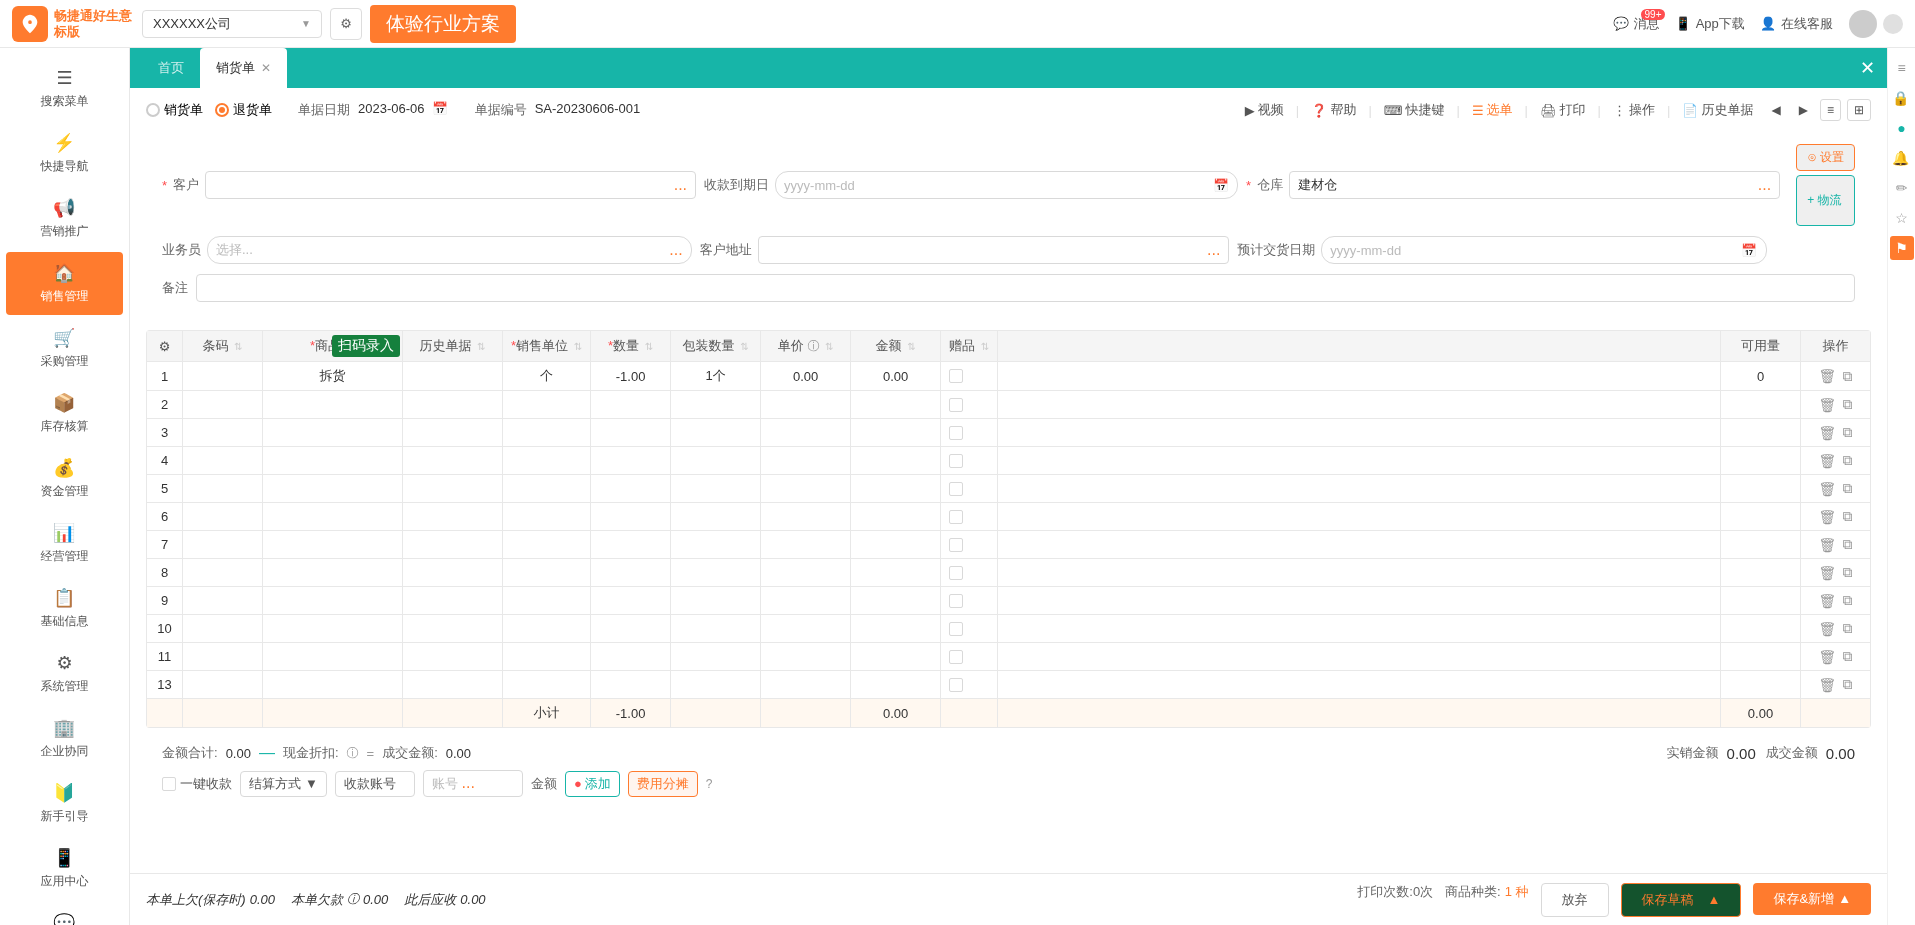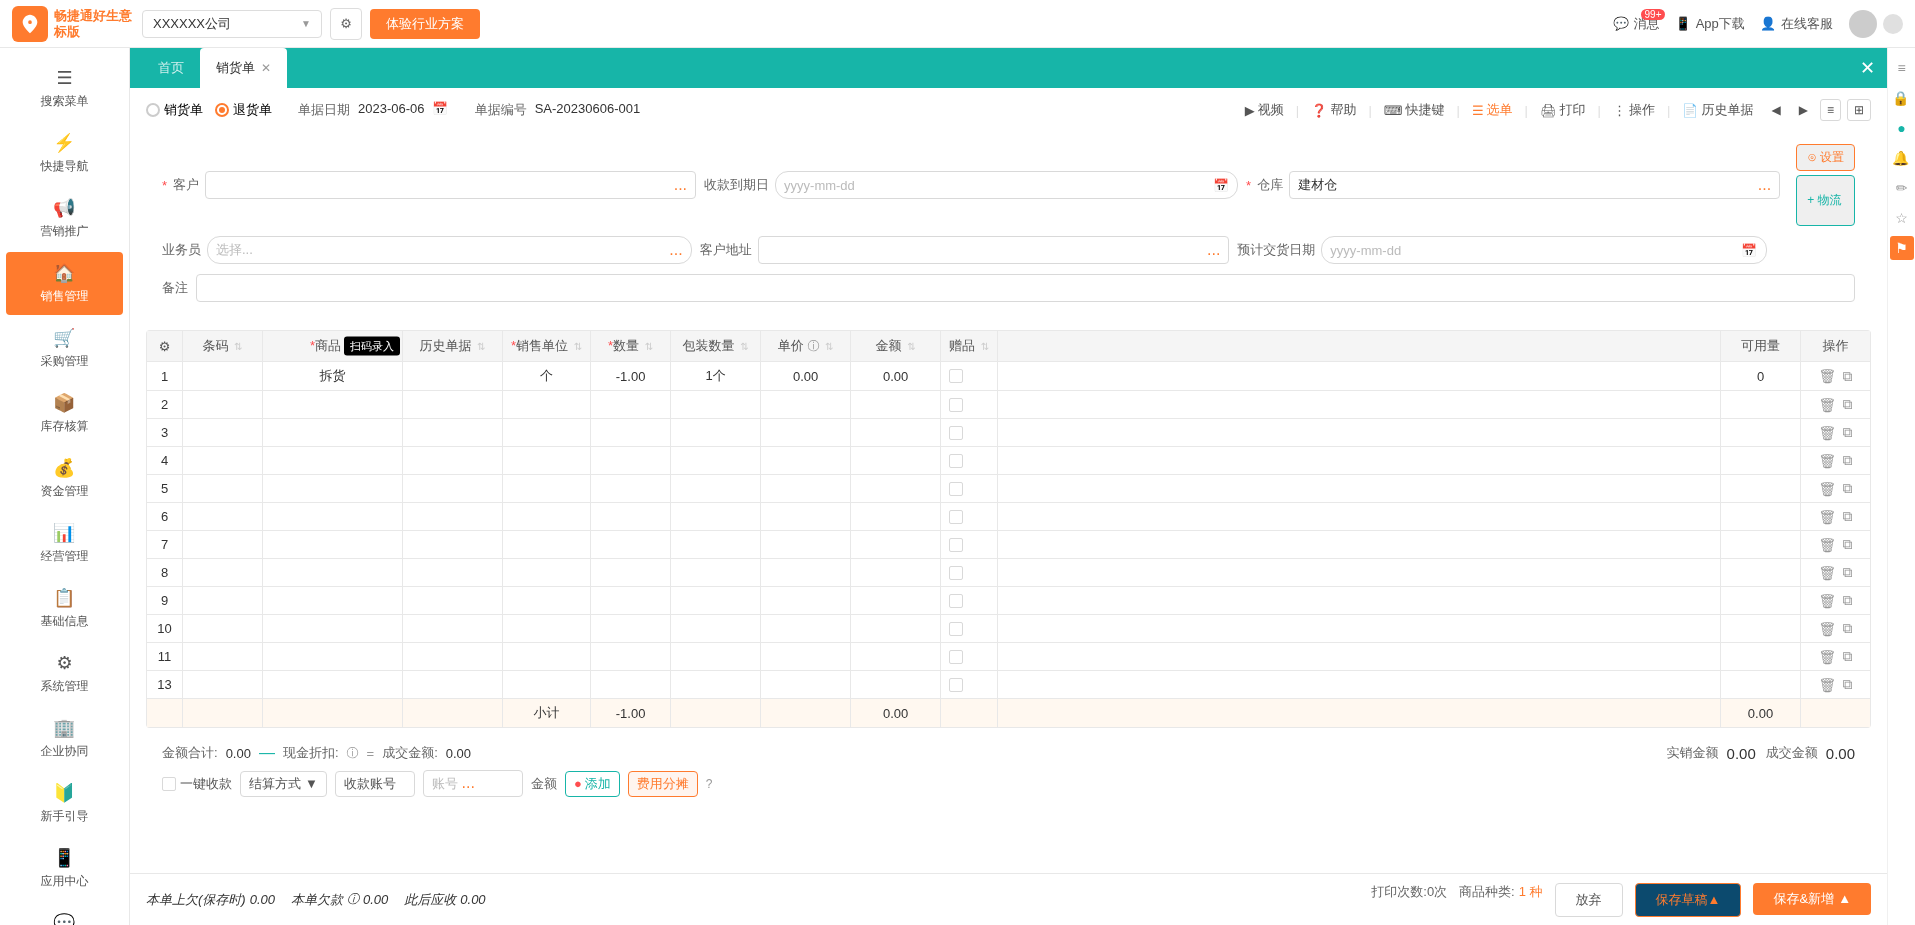--- a/index.html
+++ b/index.html
@@ -15,7 +15,7 @@
     .company-name { font-size: 13px; color: #333; flex: 1; }
     .company-arrow { color: #999; font-size: 10px; }
     .gear-btn { width: 32px; height: 32px; border-radius: 4px; border: 1px solid #ddd; display: flex; align-items: center; justify-content: center; cursor: pointer; margin-left: 8px; color: #666; }
-    .trial-btn { background: #ff7b2e; color: #fff; border: none; border-radius: 4px; padding: 6px 16px; cursor: pointer; margin-left: 8px; font-size: 13px; }
+    .trial-btn { background: #ff7b2e; color: #fff; border: none; border-radius: 4px; padding: 6px 16px; cursor: pointer; margin-left: 8px; font-size: 19px; }
     .topbar-right { margin-left: auto; display: flex; align-items: center; gap: 16px; }
     .topbar-action { display: flex; align-items: center; gap: 4px; cursor: pointer; color: #555; font-size: 12px; position: relative; }
     .badge { background: #ff4d4f; color: #fff; border-radius: 8px; font-size: 10px; padding: 0 4px; min-width: 16px; text-align: center; position: absolute; top: -6px; right: -6px; }

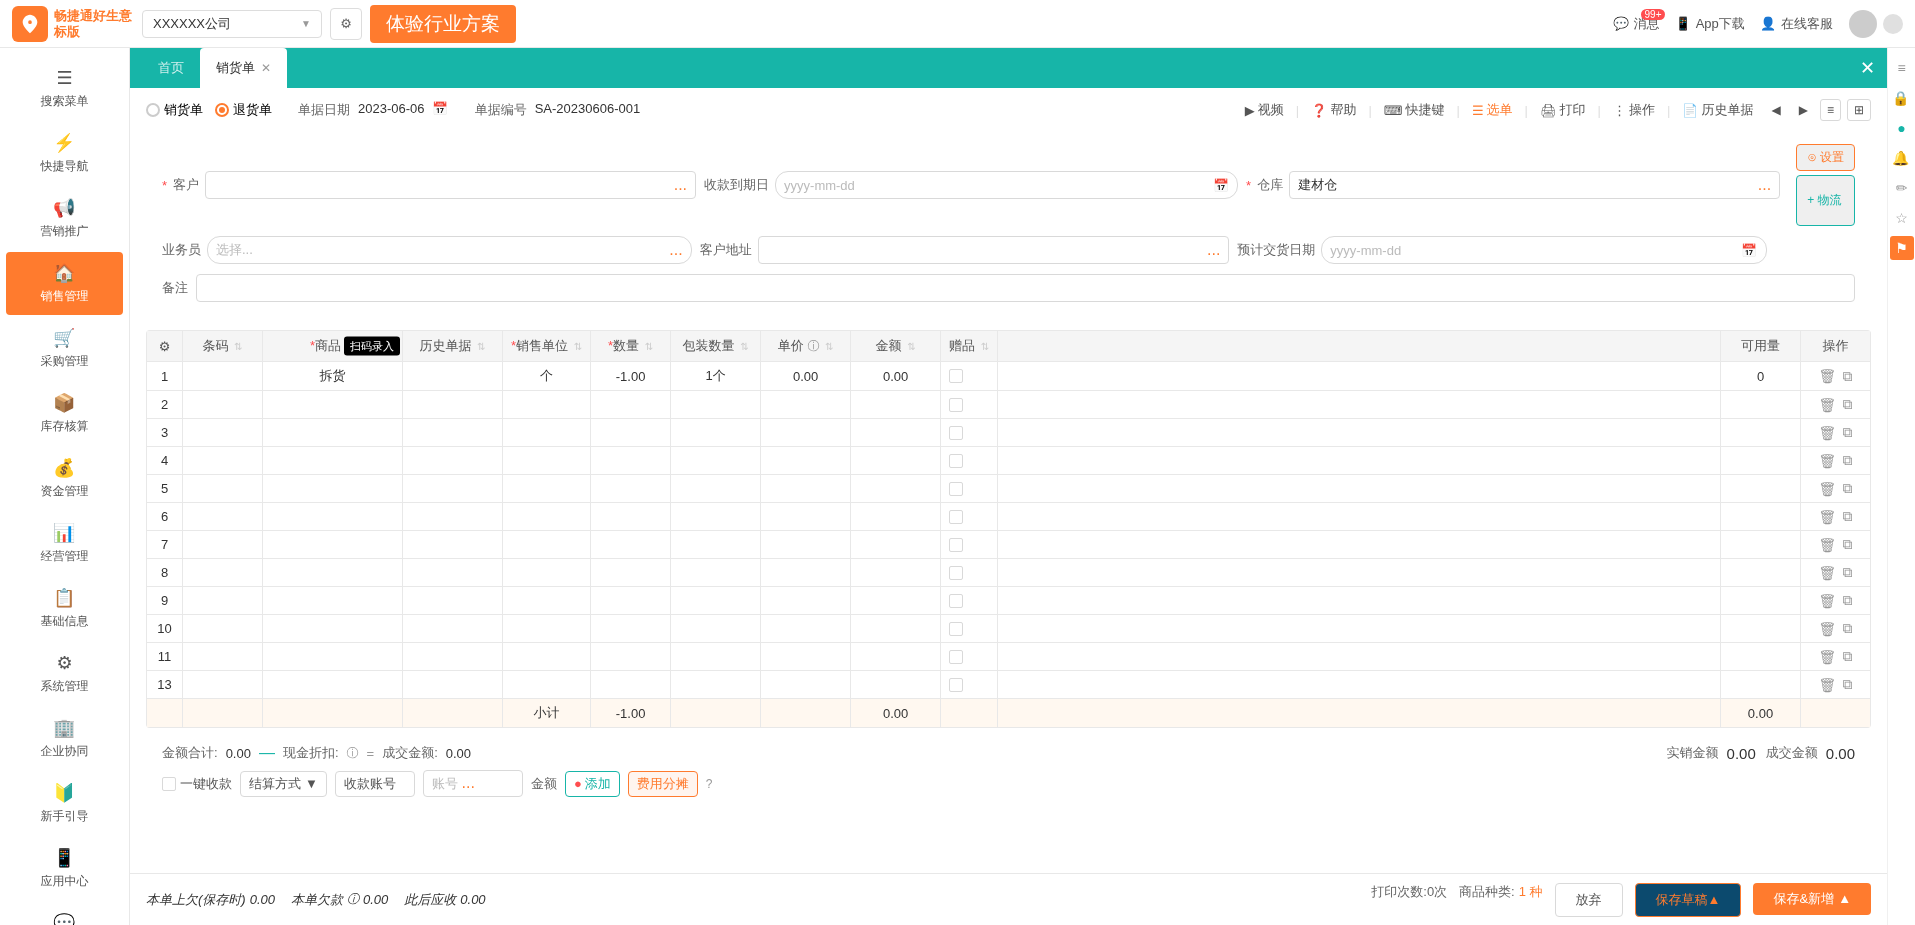--- a/index.html
+++ b/index.html
@@ -82,7 +82,7 @@
     .col-available { width: 80px; }
     .col-action { width: 70px; }
     .red-text { color: #ff4d4f; }
-    .scan-btn { background: #000000; color: #fff; border: none; border-radius: 3px; padding: 2px 6px; font-size: 11px; cursor: pointer; }
+    .scan-btn { background: #15803d; color: #fff; border: none; border-radius: 3px; padding: 2px 6px; font-size: 14px; cursor: pointer; }
     .th-required { color: #ff4d4f; }
     .sort-icon { color: #ccc; margin-left: 2px; font-size: 10px; }
     .action-icons { display: flex; align-items: center; justify-content: center; gap: 6px; }

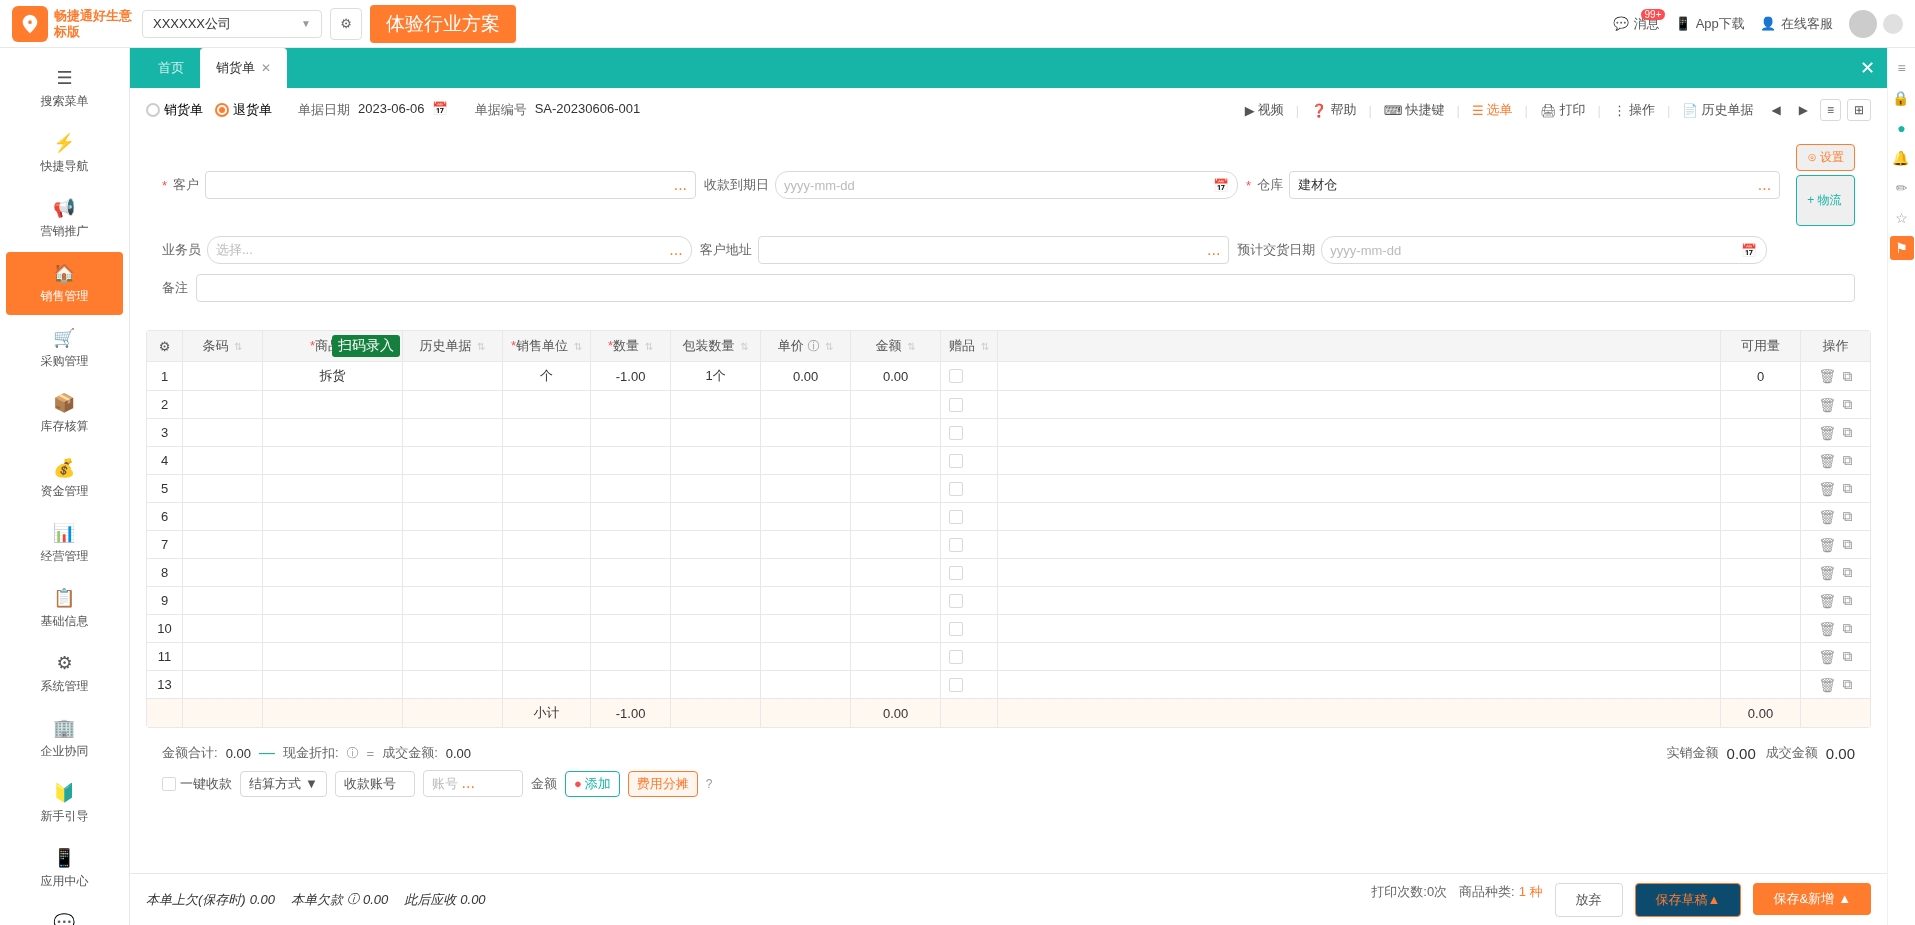--- a/index.html
+++ b/index.html
@@ -110,7 +110,7 @@
     .bottom-right { margin-left: auto; display: flex; align-items: flex-start; gap: 12px; }
     .product-count { color: #666; font-size: 12px; display: flex; align-items: center; gap: 4px; }
     .btn-discard { border: 1px solid #d9d9d9; background: #fff; color: #555; border-radius: 4px; padding: 7px 20px; cursor: pointer; font-size: 13px; }
-    .btn-save-draft { border: 1px solid #ff7b2e; background: #0c4a6e; color: #ff7b2e; border-radius: 4px; padding: 7px 20px; cursor: pointer; font-size: 13px; display: flex; align-items: center; gap: 0; }
+    .btn-save-draft { border: 1px solid #ff7b2e; background: #14532d; color: #ff7b2e; border-radius: 4px; padding: 7px 20px; cursor: pointer; font-size: 13px; display: flex; align-items: center; gap: 14px; }
     .btn-save-new { background: #ff7b2e; color: #fff; border: none; border-radius: 4px; padding: 7px 20px; cursor: pointer; font-size: 13px; display: flex; align-items: center; gap: 4px; }
 
     

